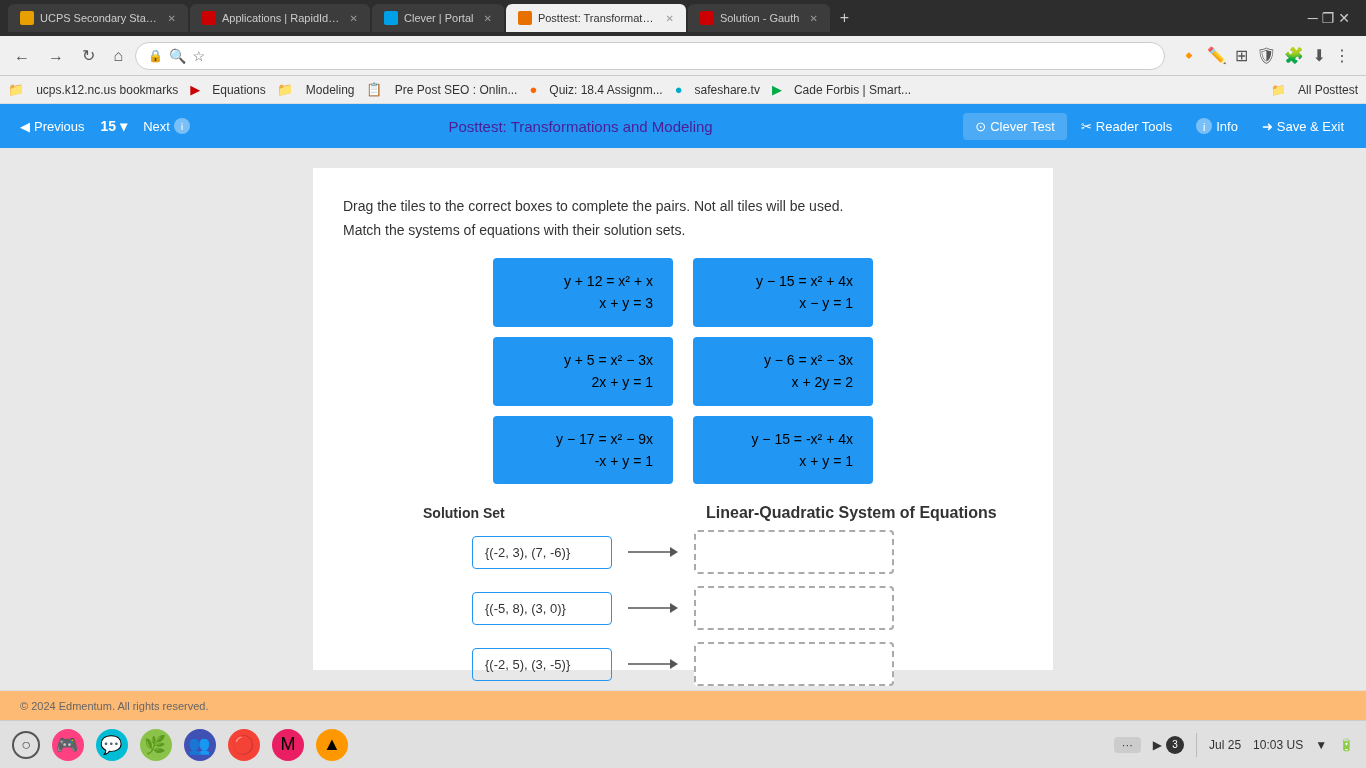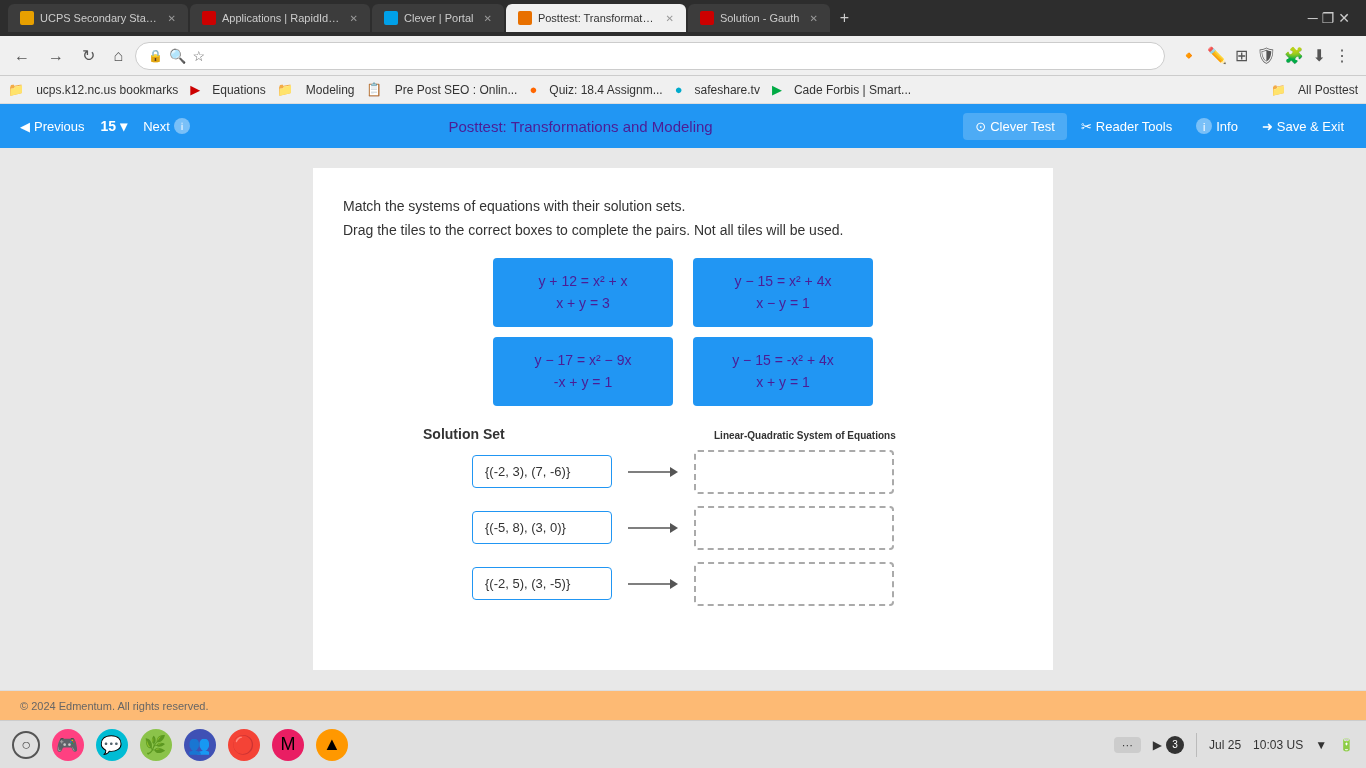--- a/index.html
+++ b/index.html
@@ -179,8 +179,8 @@
 
 <div class="main-content">
   <div class="content-box">
+    <p class="instruction">Drag the tiles to the correct boxes to complete the pairs. Not all tiles will be used.</p>
     <p class="instruction">Match the systems of equations with their solution sets.</p>
-    <p class="instruction">Drag the tiles to the correct boxes to complete the pairs. Not all tiles will be used.</p>
 
     <div class="tiles-section">
       <div class="tiles-row">

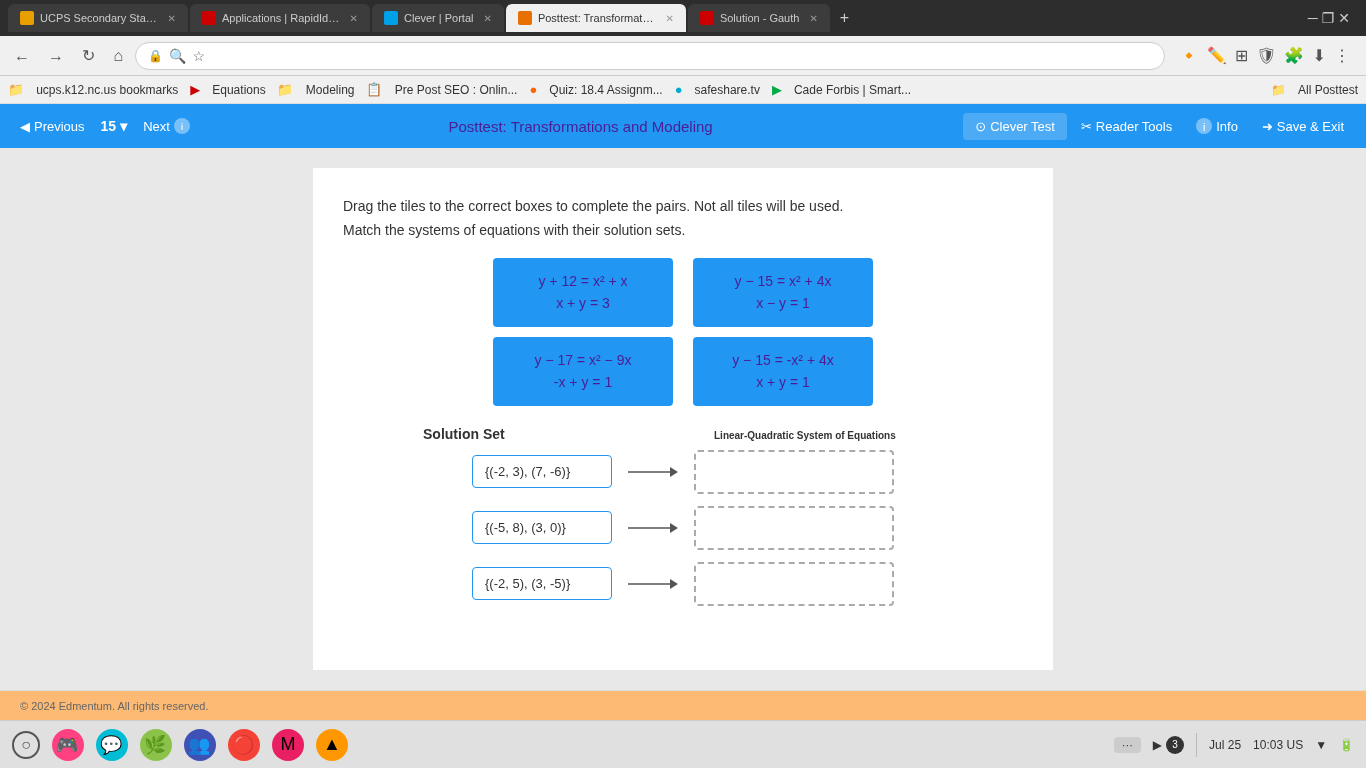--- a/index.html
+++ b/index.html
@@ -42,7 +42,7 @@
     
     .tiles-section { margin: 20px 0; }
     .tiles-row { display: flex; justify-content: center; gap: 20px; margin-bottom: 10px; }
-    .tile { background: #2196f3; color: #4c1d95; border-radius: 4px; padding: 12px 20px; text-align: center; font-size: 14px; cursor: grab; min-width: 180px; line-height: 1.6; }
+    .tile { background: #2196f3; color: #000000; border-radius: 4px; padding: 12px 20px; text-align: right; font-size: 14px; cursor: grab; min-width: 180px; line-height: 1.6; }
 
     
     .matching-section { margin-top: 20px; }

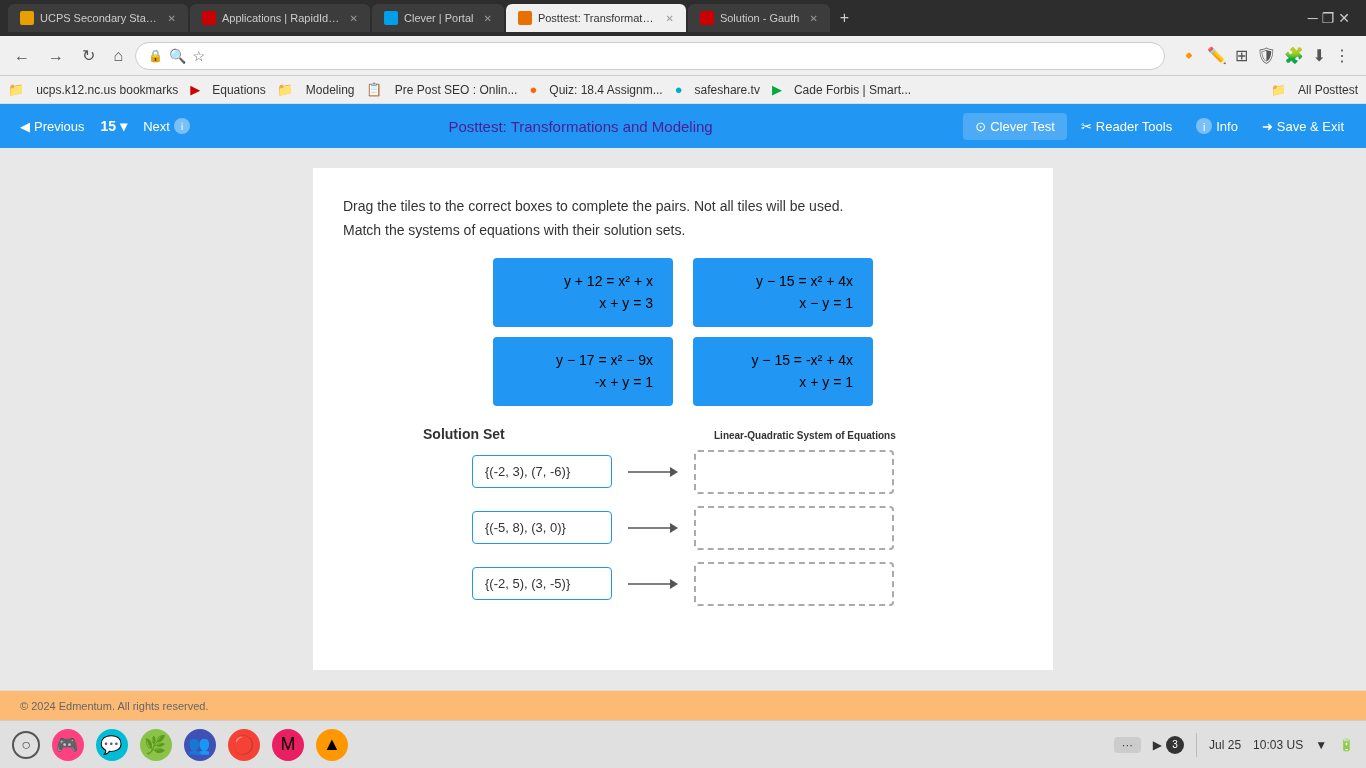--- a/index.html
+++ b/index.html
@@ -195,6 +195,16 @@
       </div>
       <div class="tiles-row">
         <div class="tile">
+          <div>y + 5 = x² − 3x</div>
+          <div>2x + y = 1</div>
+        </div>
+        <div class="tile">
+          <div>y − 6 = x² − 3x</div>
+          <div>x + 2y = 2</div>
+        </div>
+      </div>
+      <div class="tiles-row">
+        <div class="tile">
           <div>y − 17 = x² − 9x</div>
           <div>-x + y = 1</div>
         </div>

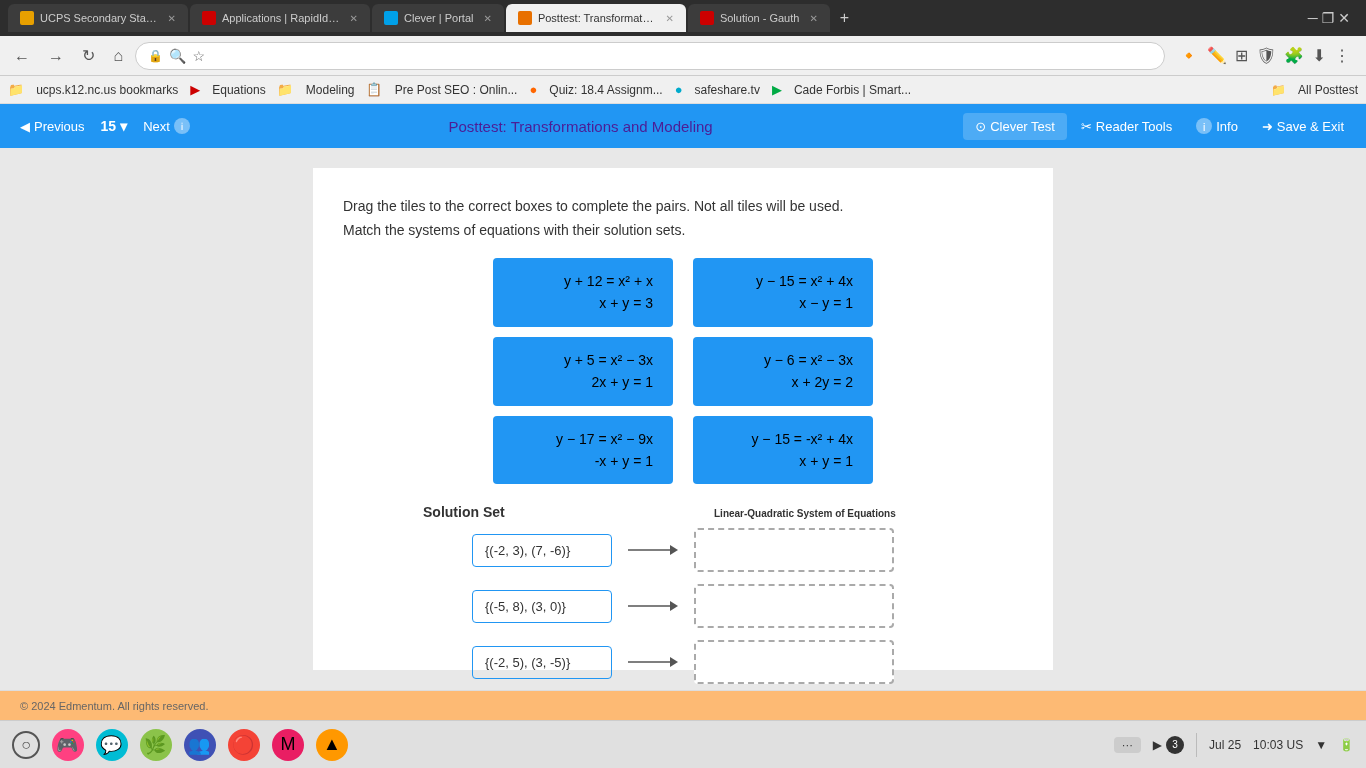--- a/index.html
+++ b/index.html
@@ -216,7 +216,7 @@
     </div>
 
     <div class="matching-section">
-      <div style="display:flex; padding-left: 80px; gap: 11px; margin-bottom: 8px; align-items:baseline;">
+      <div style="display:flex; padding-left: 80px; gap: 3px; margin-bottom: 8px; align-items:baseline;">
         <div style="min-width:160px; font-size:14px; font-weight:bold; color:#333;">Solution Set</div>
         <div style="margin-left: 120px; font-size:10px; font-weight:bold; color:#333;">Linear-Quadratic System of Equations</div>
       </div>

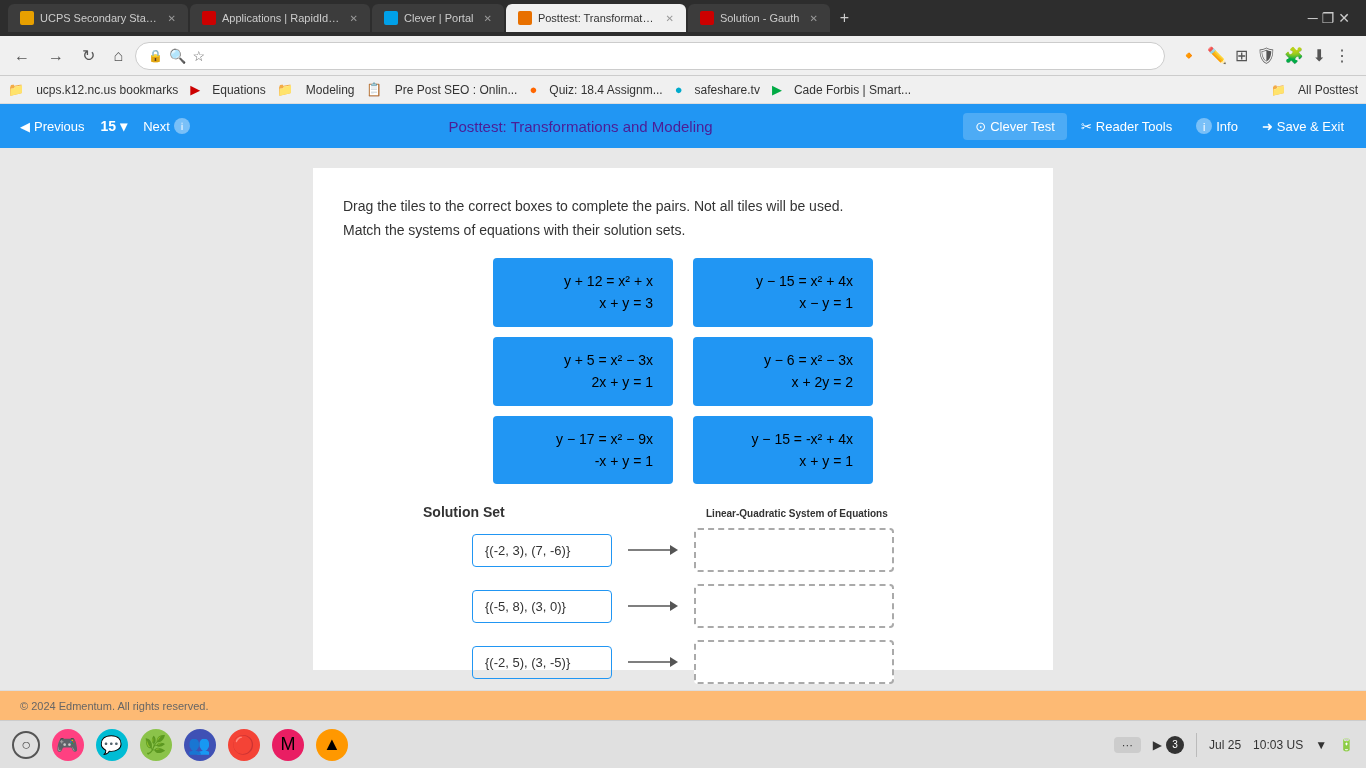--- a/index.html
+++ b/index.html
@@ -218,7 +218,7 @@
     <div class="matching-section">
       <div style="display:flex; padding-left: 80px; gap: 3px; margin-bottom: 8px; align-items:baseline;">
         <div style="min-width:160px; font-size:14px; font-weight:bold; color:#333;">Solution Set</div>
-        <div style="margin-left: 120px; font-size:10px; font-weight:bold; color:#333;">Linear-Quadratic System of Equations</div>
+        <div style="margin-left: 120px; font-size:16px; font-weight:bold; color:#333;">Linear-Quadratic System of Equations</div>
       </div>
 
       <div class="match-row">

